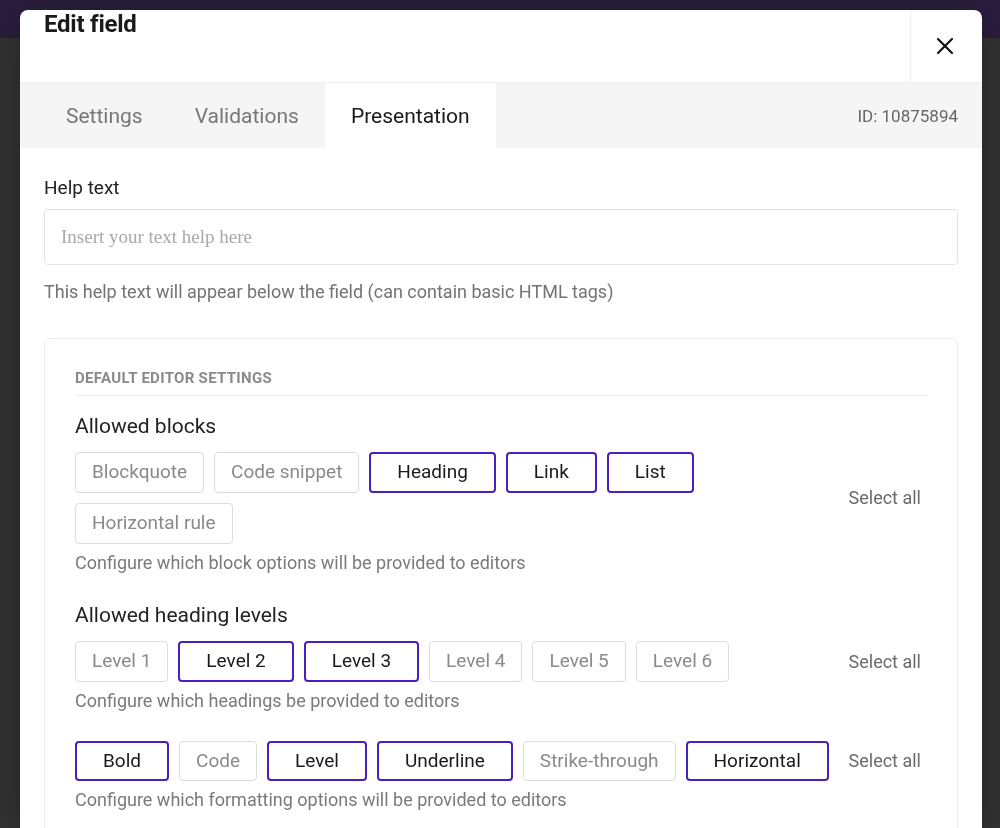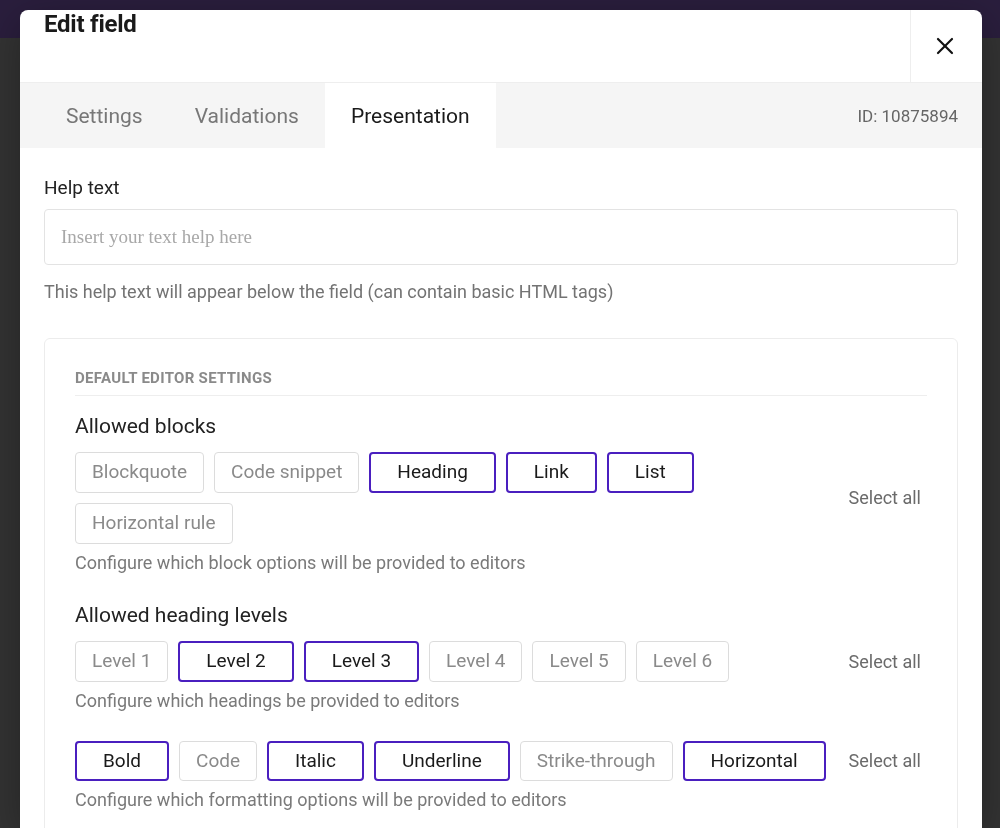--- a/index.html
+++ b/index.html
@@ -220,7 +220,7 @@
           <div class="chips">
             <button class="chip selected">Bold</button>
             <button class="chip">Code</button>
-            <button class="chip selected">Italic</button>
+            <button class="chip selected">Level</button>
             <button class="chip selected">Underline</button>
             <button class="chip">Strike-through</button>
             <button class="chip selected">Horizontal</button>

